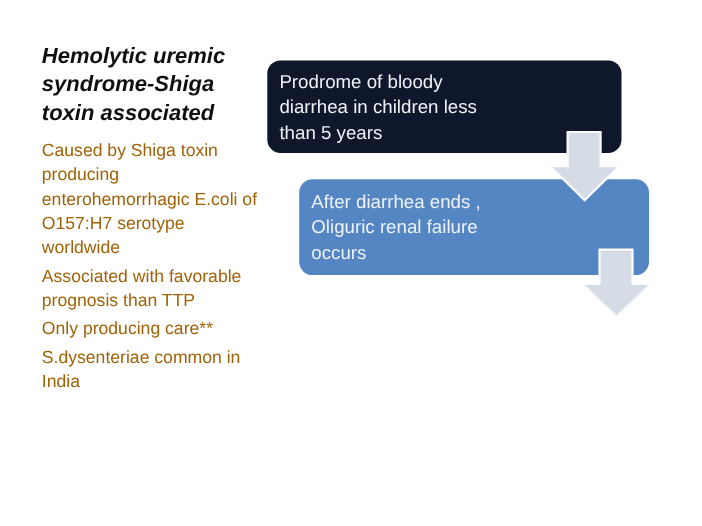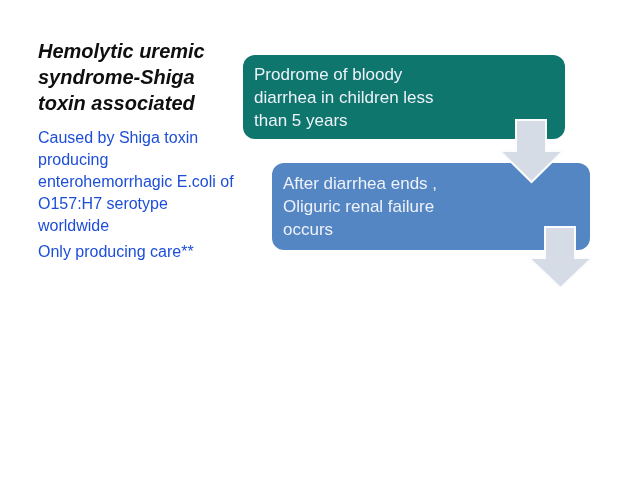--- a/index.html
+++ b/index.html
@@ -86,7 +86,7 @@
 
   <div class="diagram">
 
-    <div class="step step-1" style="background-color: #0f766e;">
+    <div class="step step-1" style="background-color: #0f172a;">
       <span class="step-label">Prodrome of bloody diarrhea in children less than 5 years</span>
     </div>
 

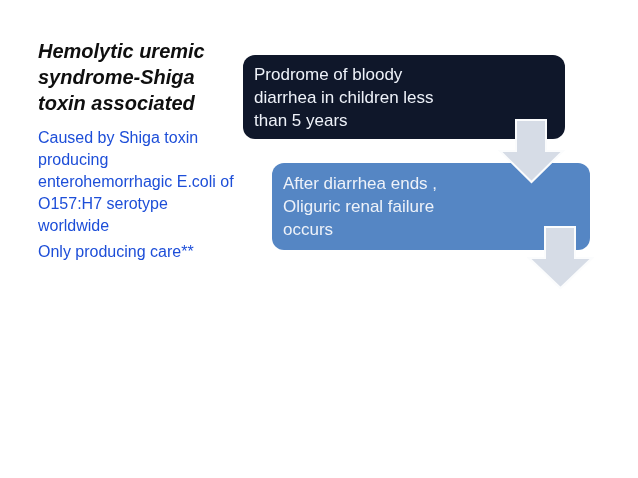--- a/index.html
+++ b/index.html
@@ -34,7 +34,7 @@
   .bullet {
     font-size: 16px;
     line-height: 22px;
-    color: #1d4ed8;
+    color: #a16207;
     margin: 0 0 4px 0;
   }
   .diagram {

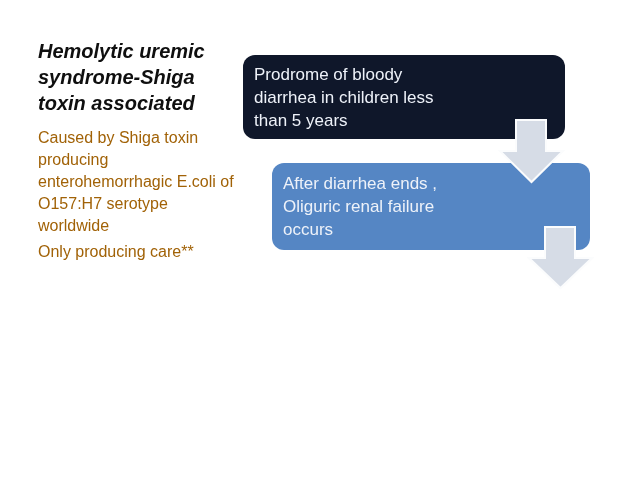--- a/index.html
+++ b/index.html
@@ -81,6 +81,7 @@
   <div class="text-column">
     <h1 class="slide-title">Hemolytic uremic syndrome-Shiga toxin associated</h1>
     <p class="bullet">Caused by Shiga toxin producing enterohemorrhagic E.coli of O157:H7 serotype worldwide</p>
+    <p class="bullet">Associated with favorable prognosis than TTP</p>
     <p class="bullet">Only producing care**</p>
   </div>
 

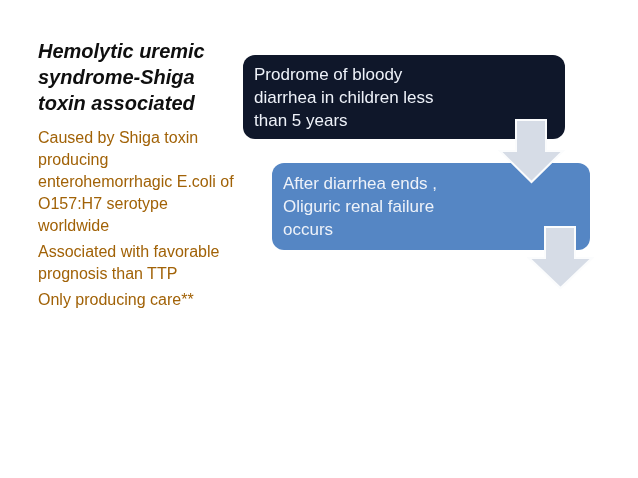--- a/index.html
+++ b/index.html
@@ -83,6 +83,7 @@
     <p class="bullet">Caused by Shiga toxin producing enterohemorrhagic E.coli of O157:H7 serotype worldwide</p>
     <p class="bullet">Associated with favorable prognosis than TTP</p>
     <p class="bullet">Only producing care**</p>
+    <p class="bullet">S.dysenteriae common in India</p>
   </div>
 
   <div class="diagram">

